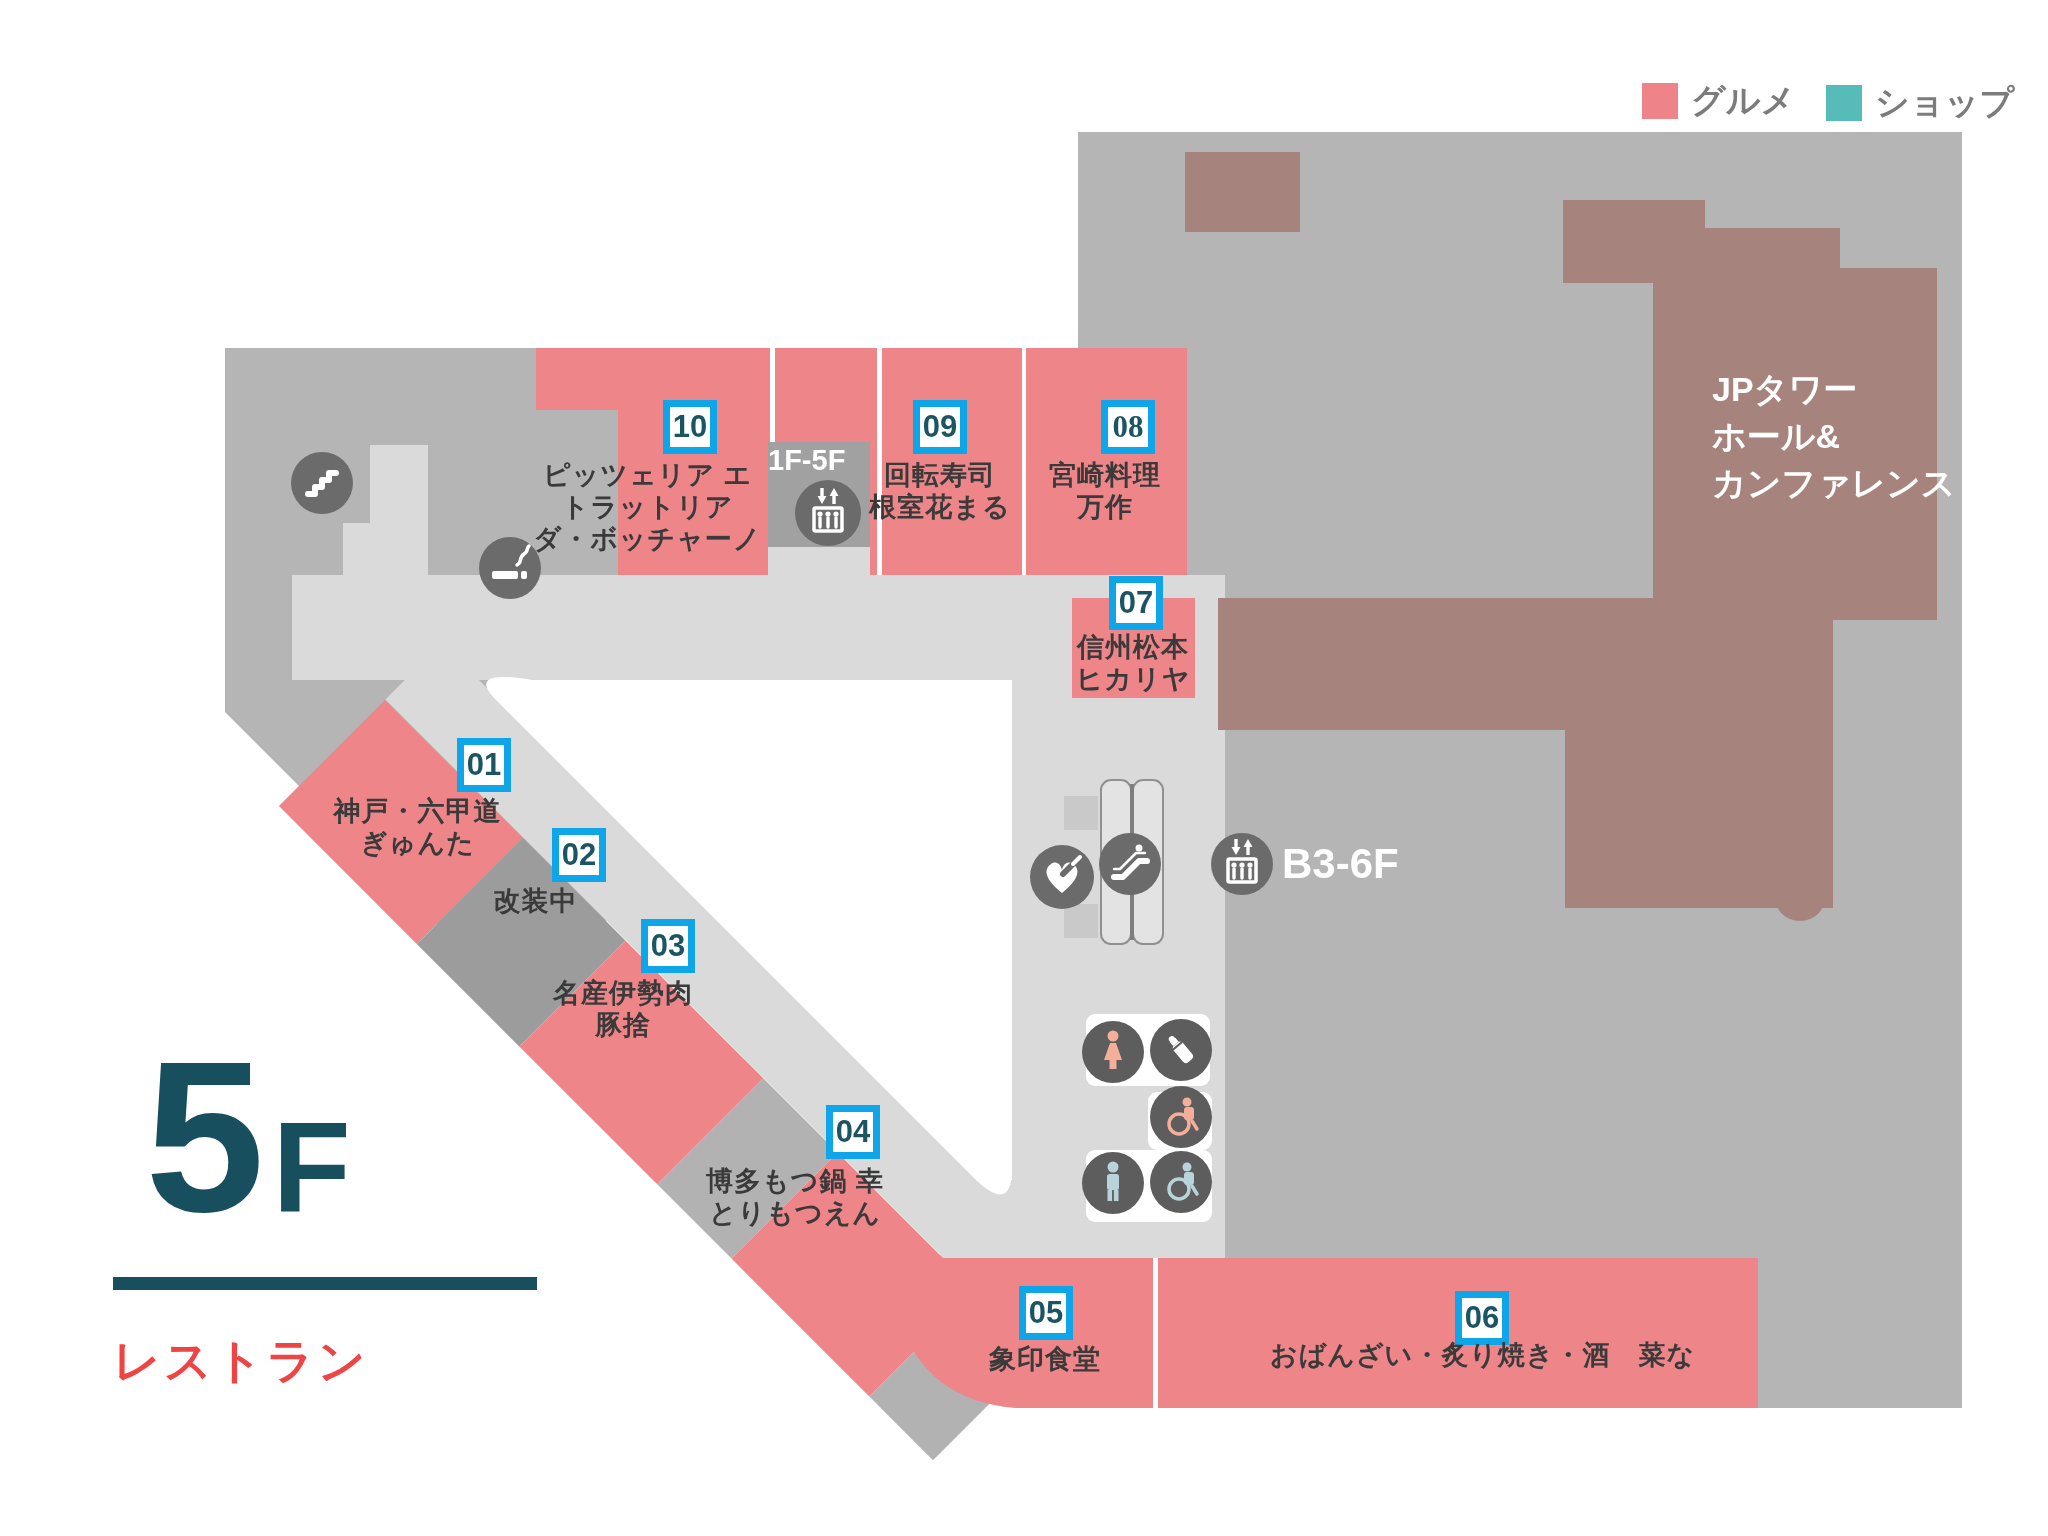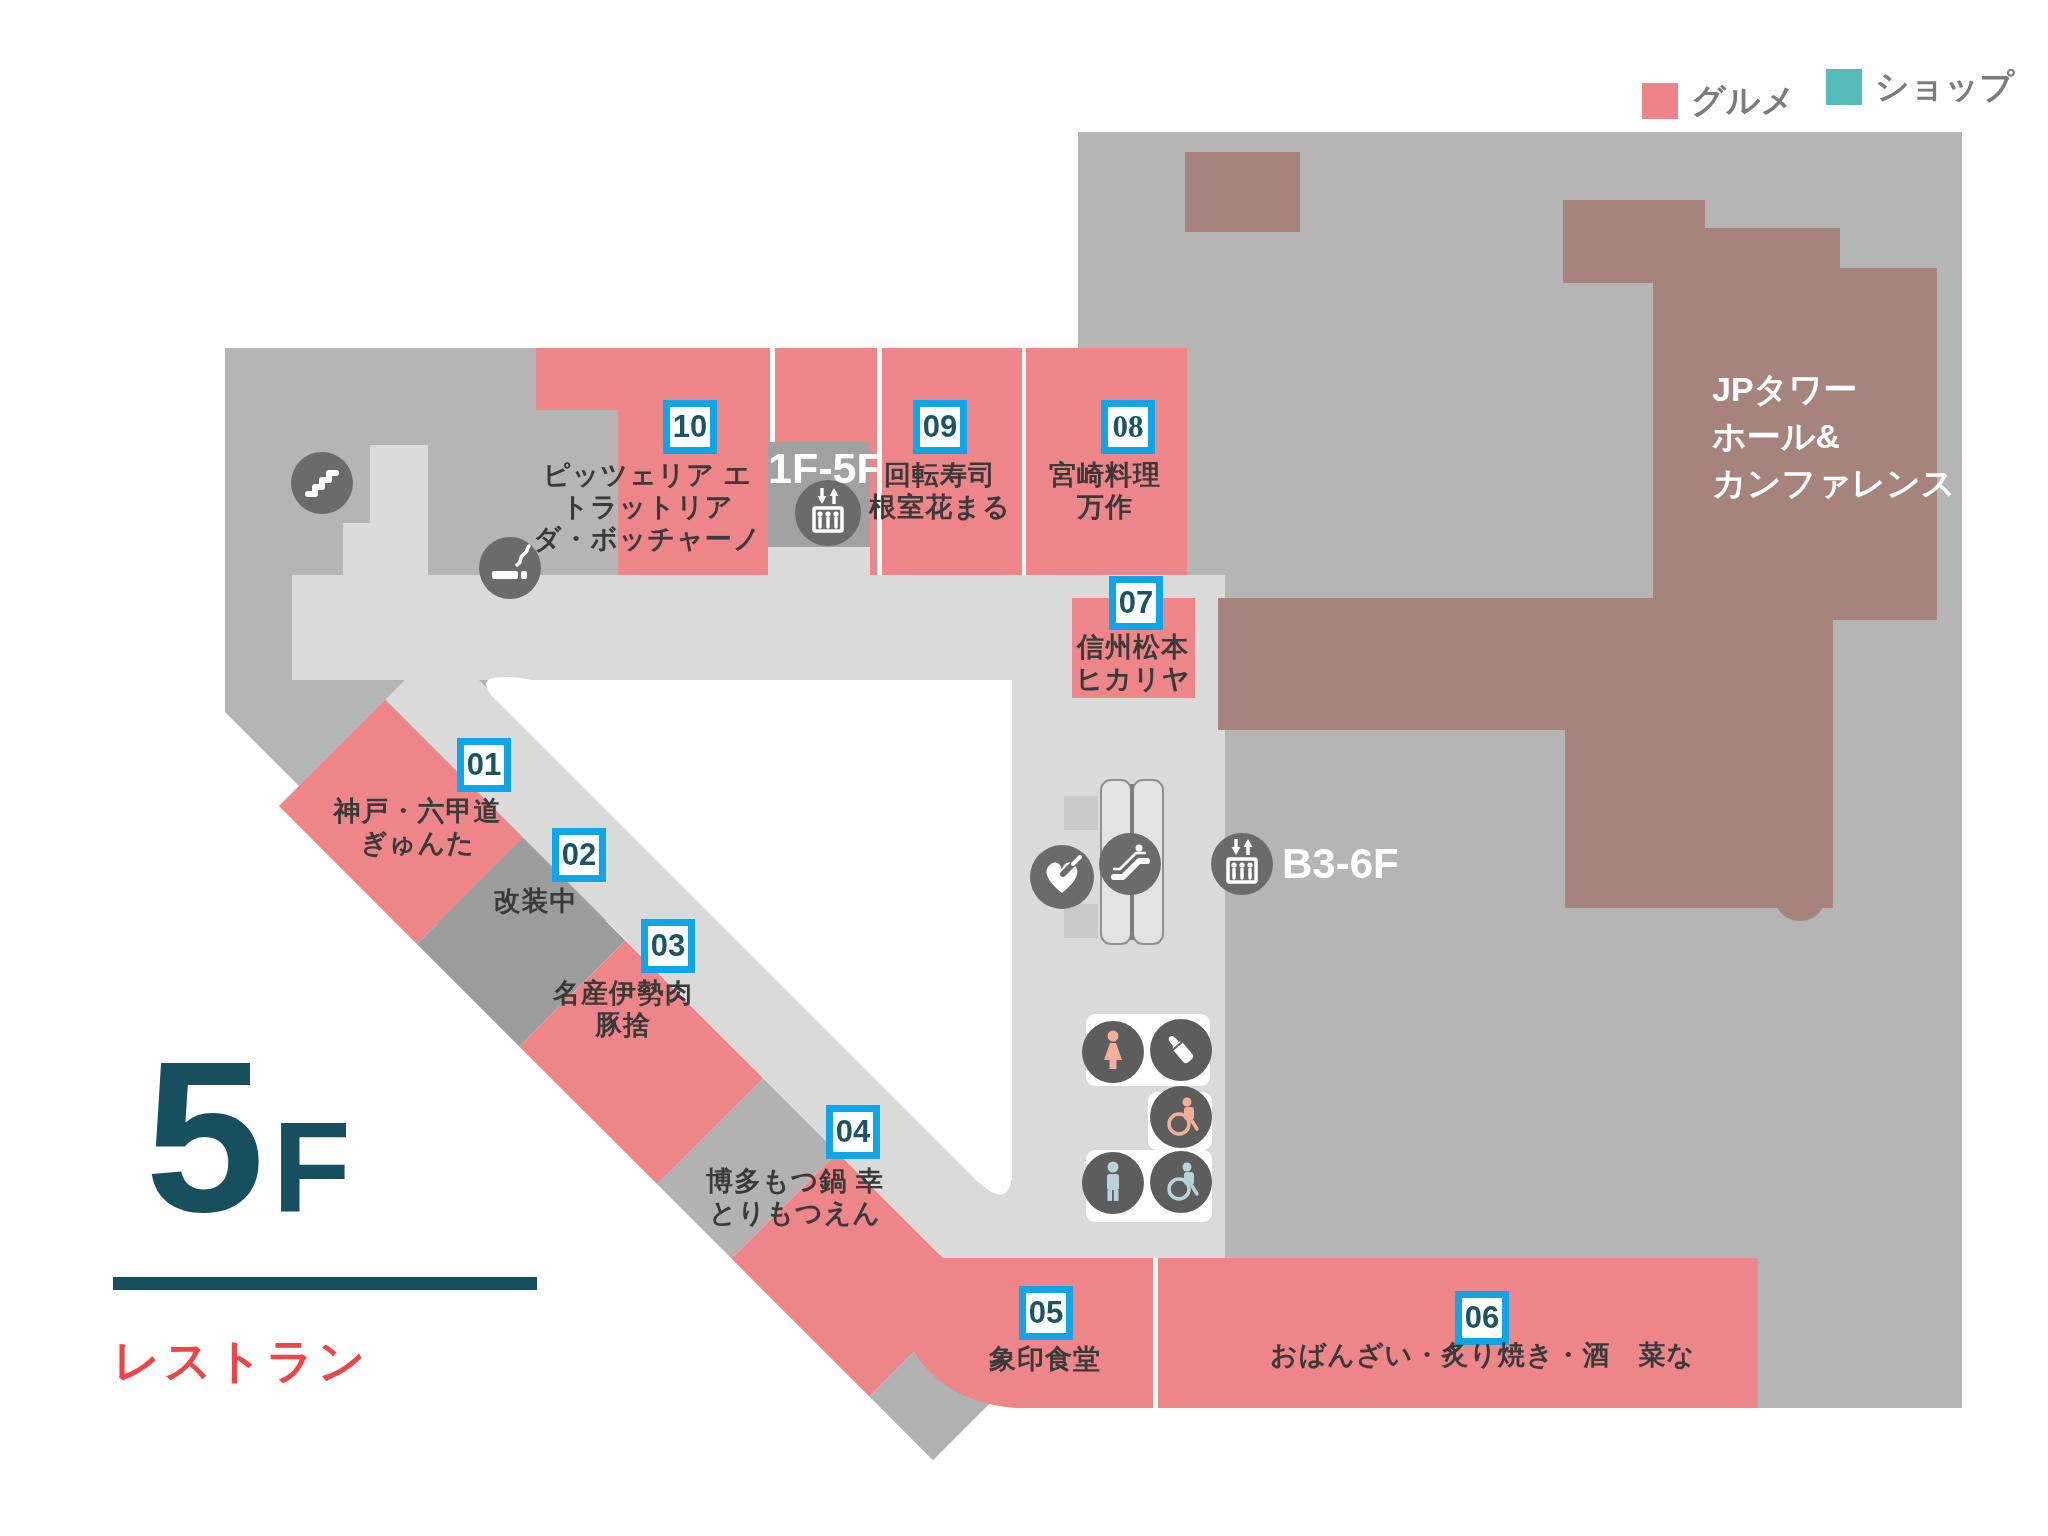--- a/index.html
+++ b/index.html
@@ -195,7 +195,7 @@
     <span class="legend-swatch" style="background:#EE8489;"></span>
     <span class="legend-text">グルメ</span>
   </div>
-  <div class="legend-item" style="left:1826px;top:64px;">
+  <div class="legend-item" style="left:1826px;top:80px;">
     <span class="legend-swatch" style="background:#57BCB9;"></span>
     <span class="legend-text">ショップ</span>
   </div>

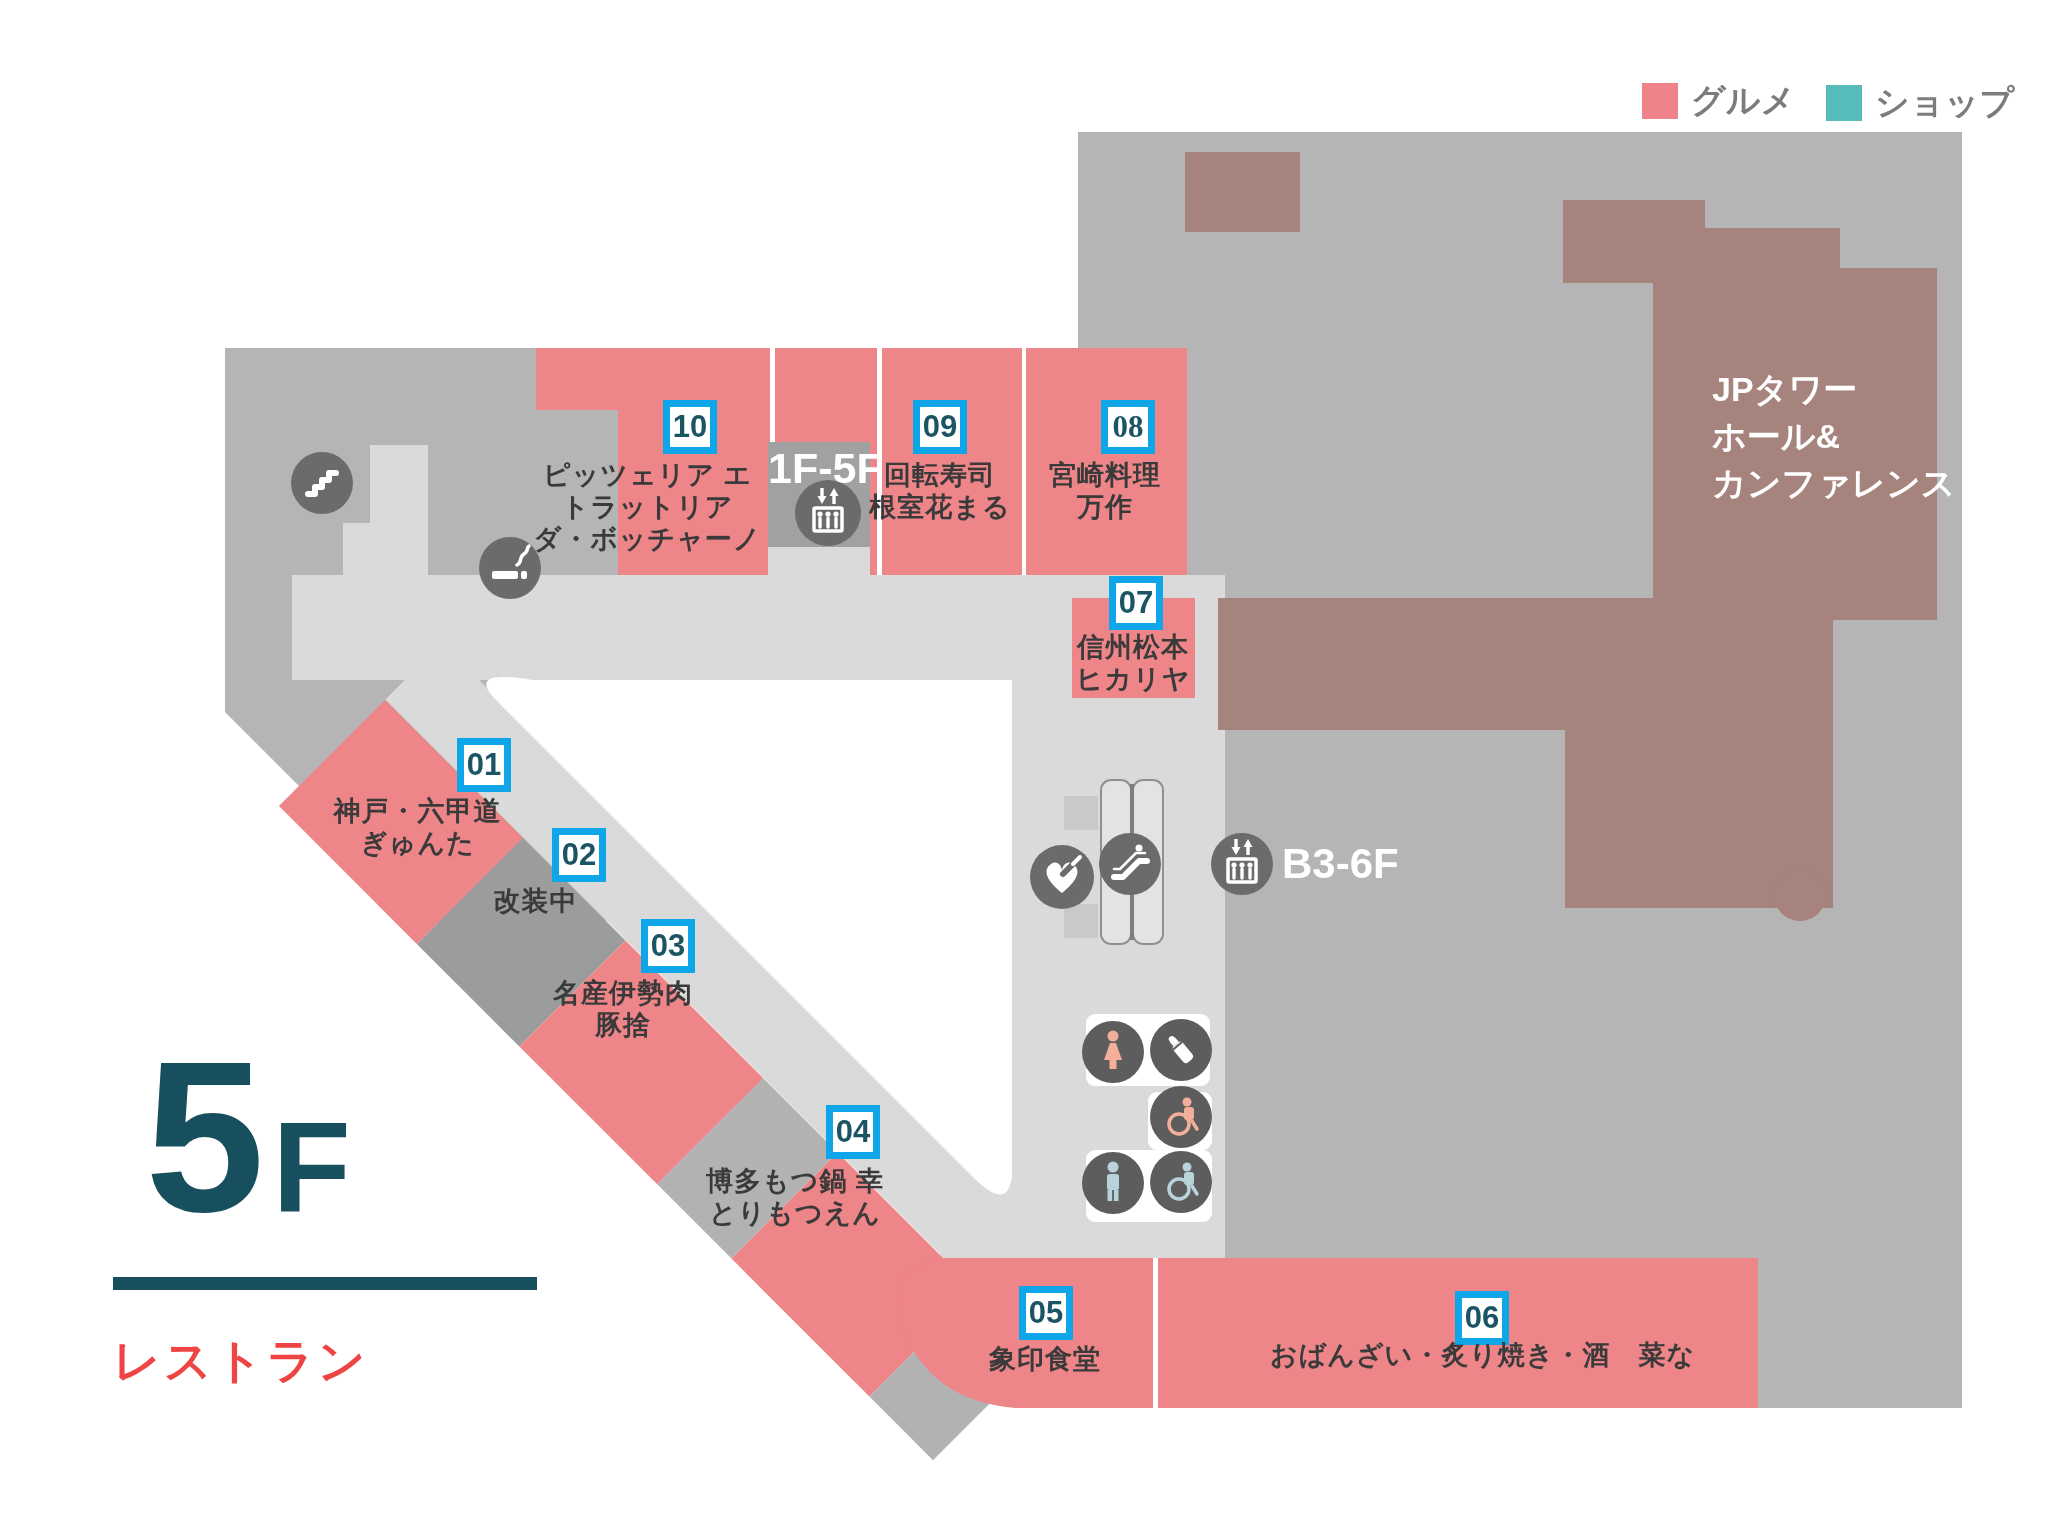--- a/index.html
+++ b/index.html
@@ -262,7 +262,7 @@
     <span style="display:block;">ホール&amp;</span>
     <span style="display:block;">カンファレンス</span>
   </div>
-  <div class="wlabel" style="left:768px;top:444px;width:102px;font-size:43px;">1F-5F</div>
+  <div class="wlabel" style="left:768px;top:444px;width:102px;font-size:29px;">1F-5F</div>
   <div class="wlabel" style="left:1282px;top:840px;font-size:42px;">B3-6F</div>
 
 </div>

